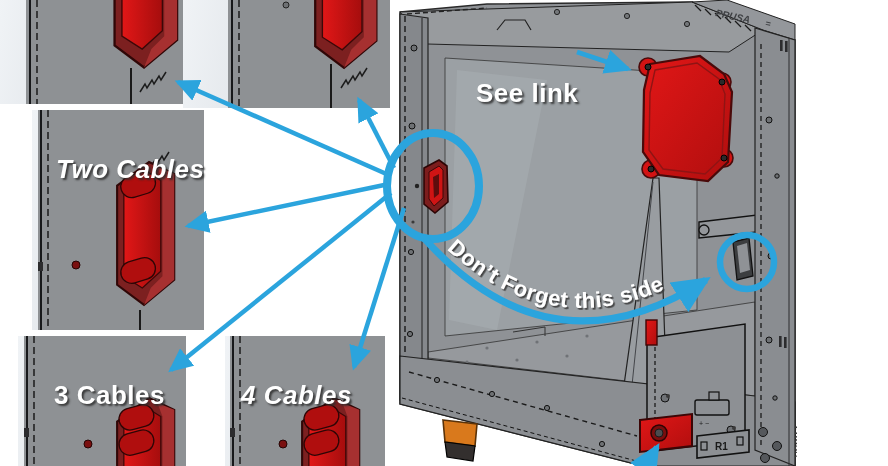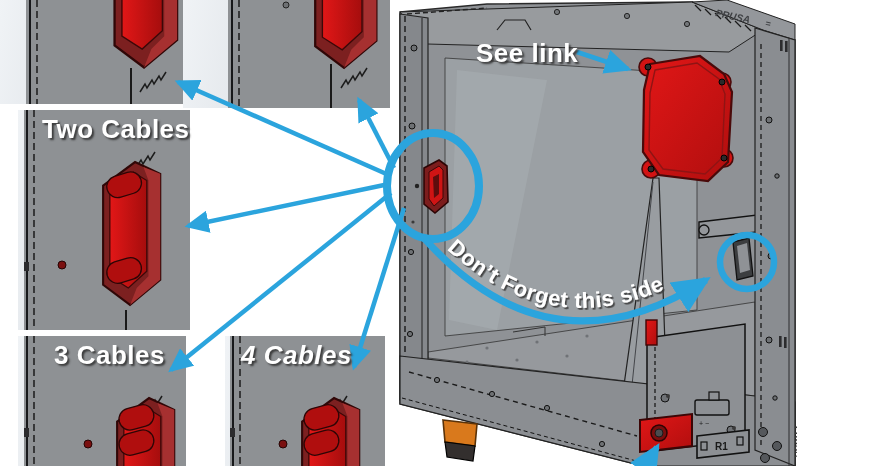--- a/index.html
+++ b/index.html
@@ -8,7 +8,7 @@
   .tile{position:absolute;background:linear-gradient(100deg,#f0f3f6 0%,#e3e7eb 35%,#ccd2d7 100%);}
   .tile svg{position:absolute;left:0;top:0;}
   .tile-label,.see-link-label{position:absolute;color:#fff;font-weight:bold;font-size:26px;
-          letter-spacing:.5px;text-shadow:2px 2px 2px rgba(45,45,45,.85);white-space:nowrap;z-index:30;}
+          letter-spacing:.5px;text-shadow:2px 2px 2px rgba(45,45,45,.85);white-space:nowrap;z-index:30;margin-top:40px;}
   .main-view{position:absolute;left:397px;top:0;}
   .overlay{position:absolute;left:0;top:0;z-index:25;pointer-events:none;}
   .curved-note{font-weight:bold;font-size:22px;letter-spacing:.5px;fill:#fff;}

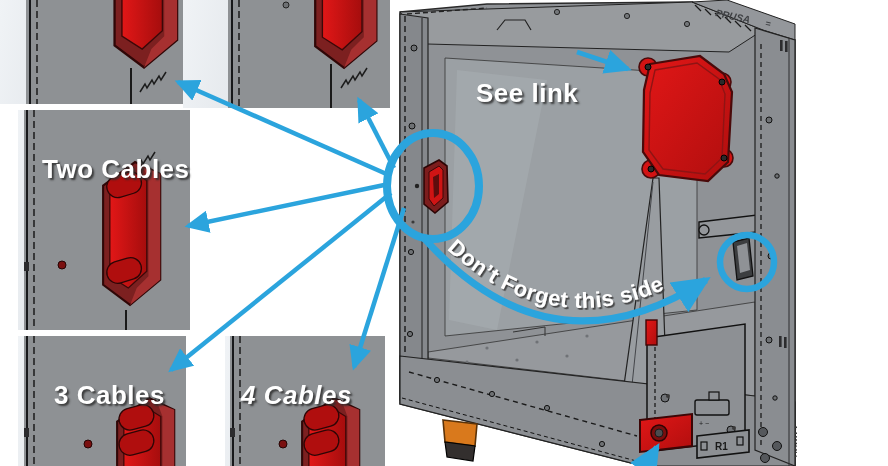--- a/index.html
+++ b/index.html
@@ -55,7 +55,7 @@
     </svg>
   </div>
 
-  <div class="tile" style="left:18px;top:110px;width:145px;height:220px;">
+  <div class="tile" style="left:32px;top:110px;width:145px;height:220px;font-style:italic;">
     <svg width="172" height="220" viewBox="0 0 172 220">
       <rect x="6" y="0" width="166" height="220" fill="#8e9194"></rect>
       <line x1="9" y1="0" x2="9" y2="220" stroke="#17181a" stroke-width="2"></line>

